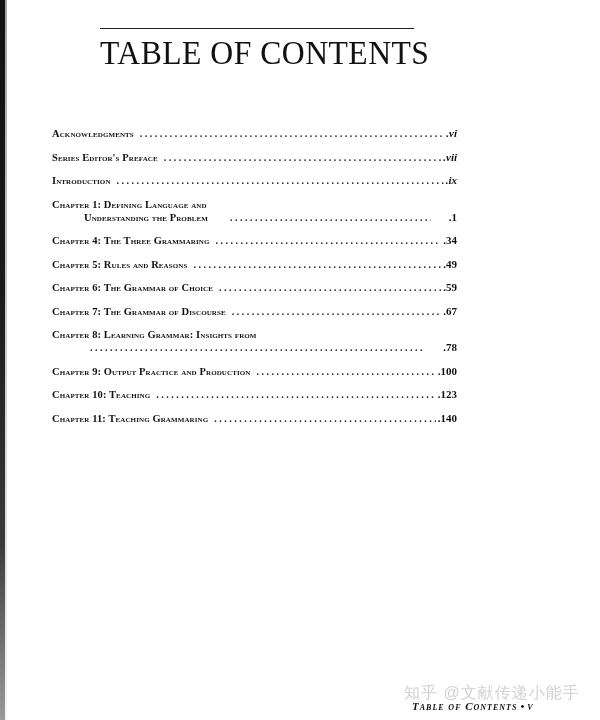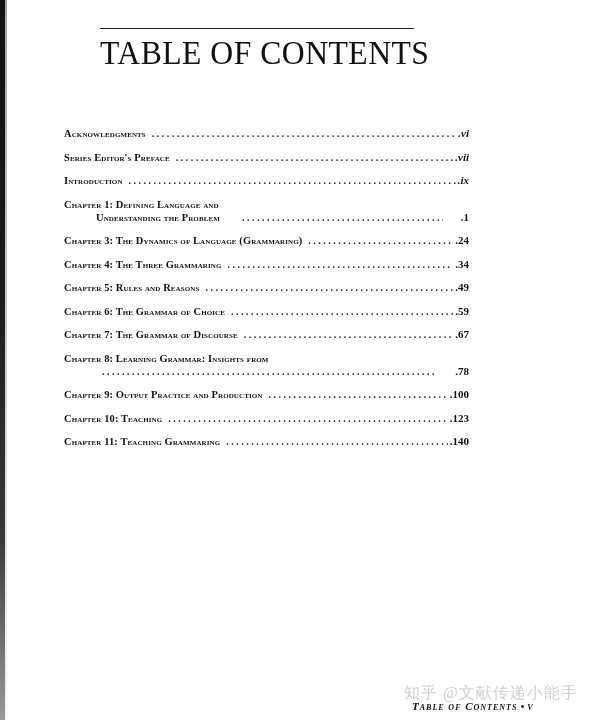--- a/index.html
+++ b/index.html
@@ -58,7 +58,7 @@
     }
     .toc {
       position: absolute;
-      left: 64px;
+      left: 52px;
       top: 127px;
       width: 405px;
     }

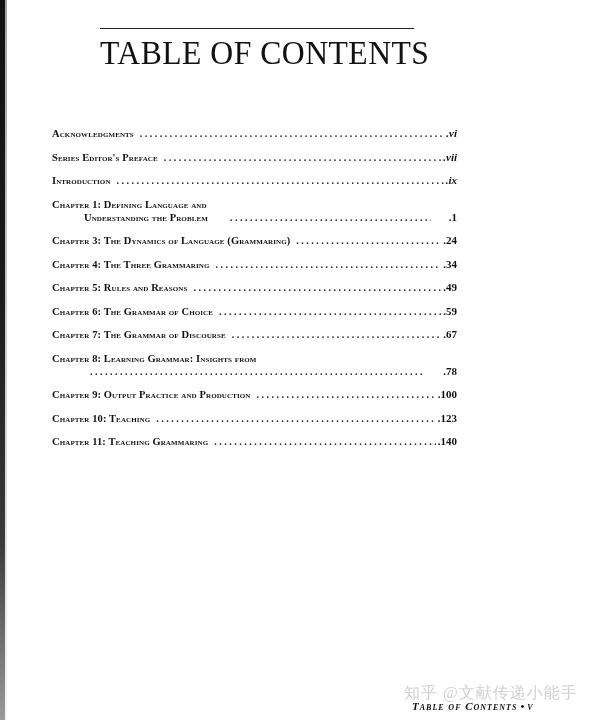--- a/index.html
+++ b/index.html
@@ -176,13 +176,6 @@
     </div>
     <div class="toc-entry">
       <div class="toc-line">
-        <span class="label">Chapter 3:  The Dynamics of Language (Grammaring)</span>
-        <span class="leader"></span>
-        <span class="page-num">.24</span>
-      </div>
-    </div>
-    <div class="toc-entry">
-      <div class="toc-line">
         <span class="label">Chapter 4:  The Three Grammaring</span>
         <span class="leader"></span>
         <span class="page-num">.34</span>

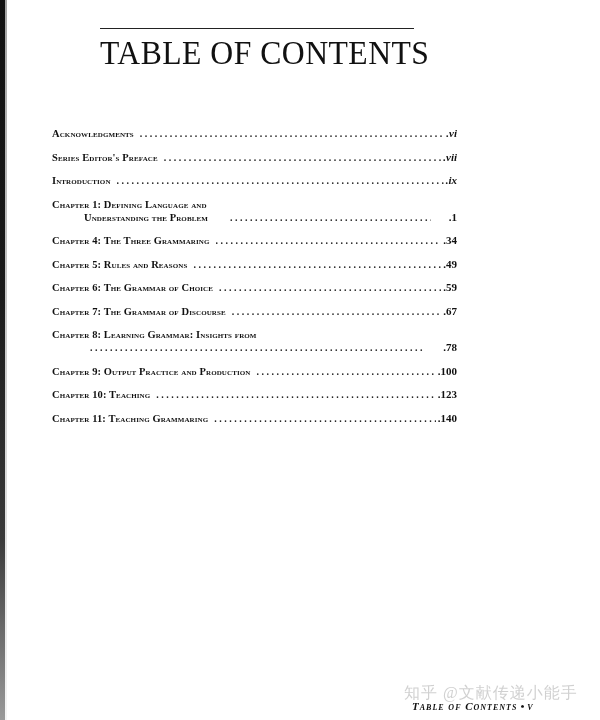--- a/index.html
+++ b/index.html
@@ -126,7 +126,7 @@
       position: absolute;
       left: 404px;
       top: 683px;
-      font-family: Liberation Serif, serif;
+      font-family: Liberation Sans, sans-serif;
       font-size: 16px;
       color: rgba(170,170,170,0.55);
       white-space: nowrap;

